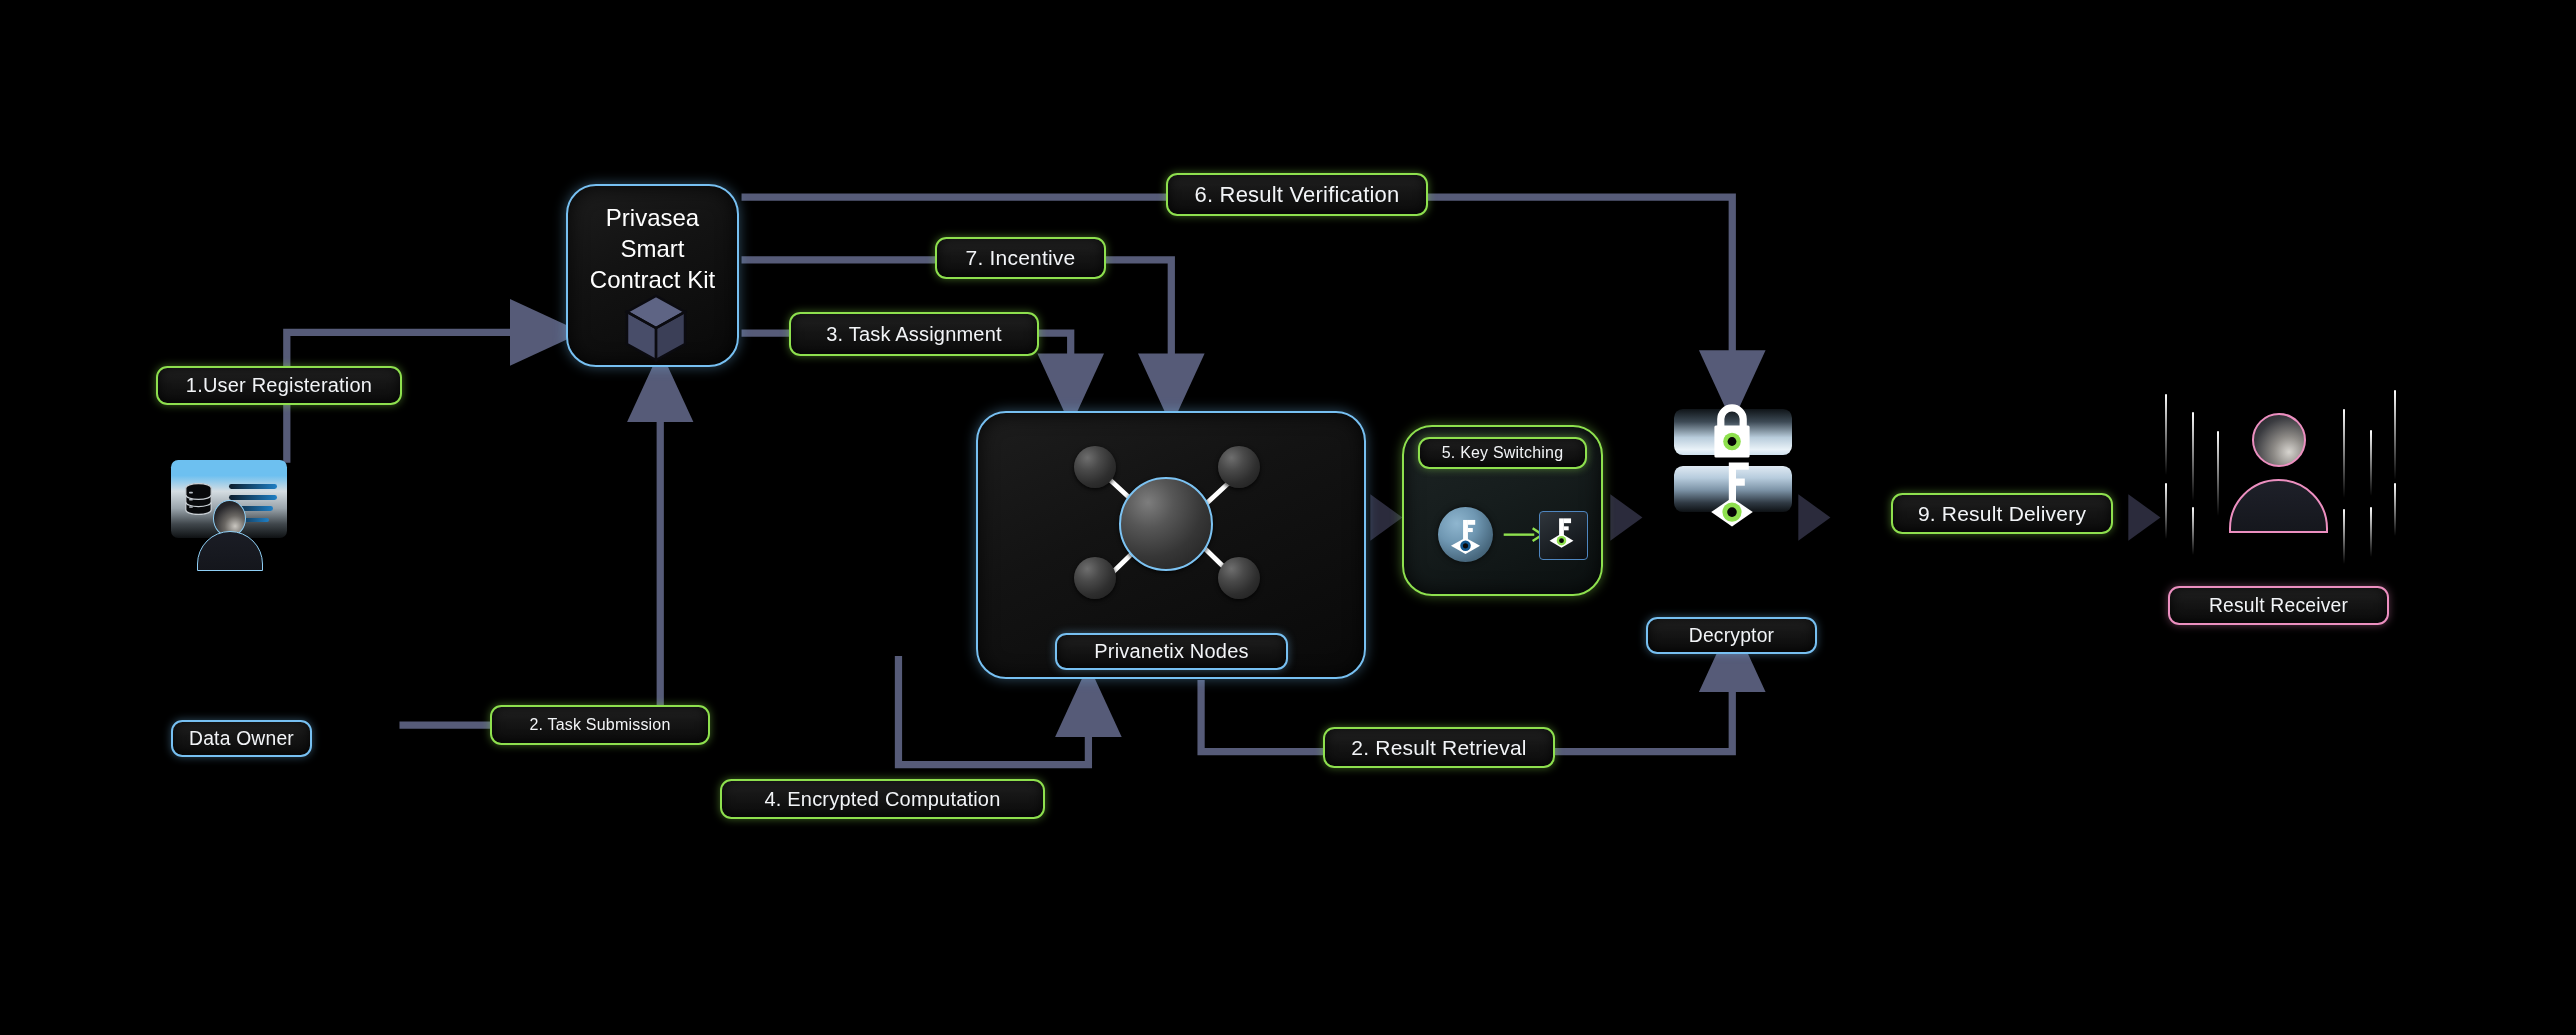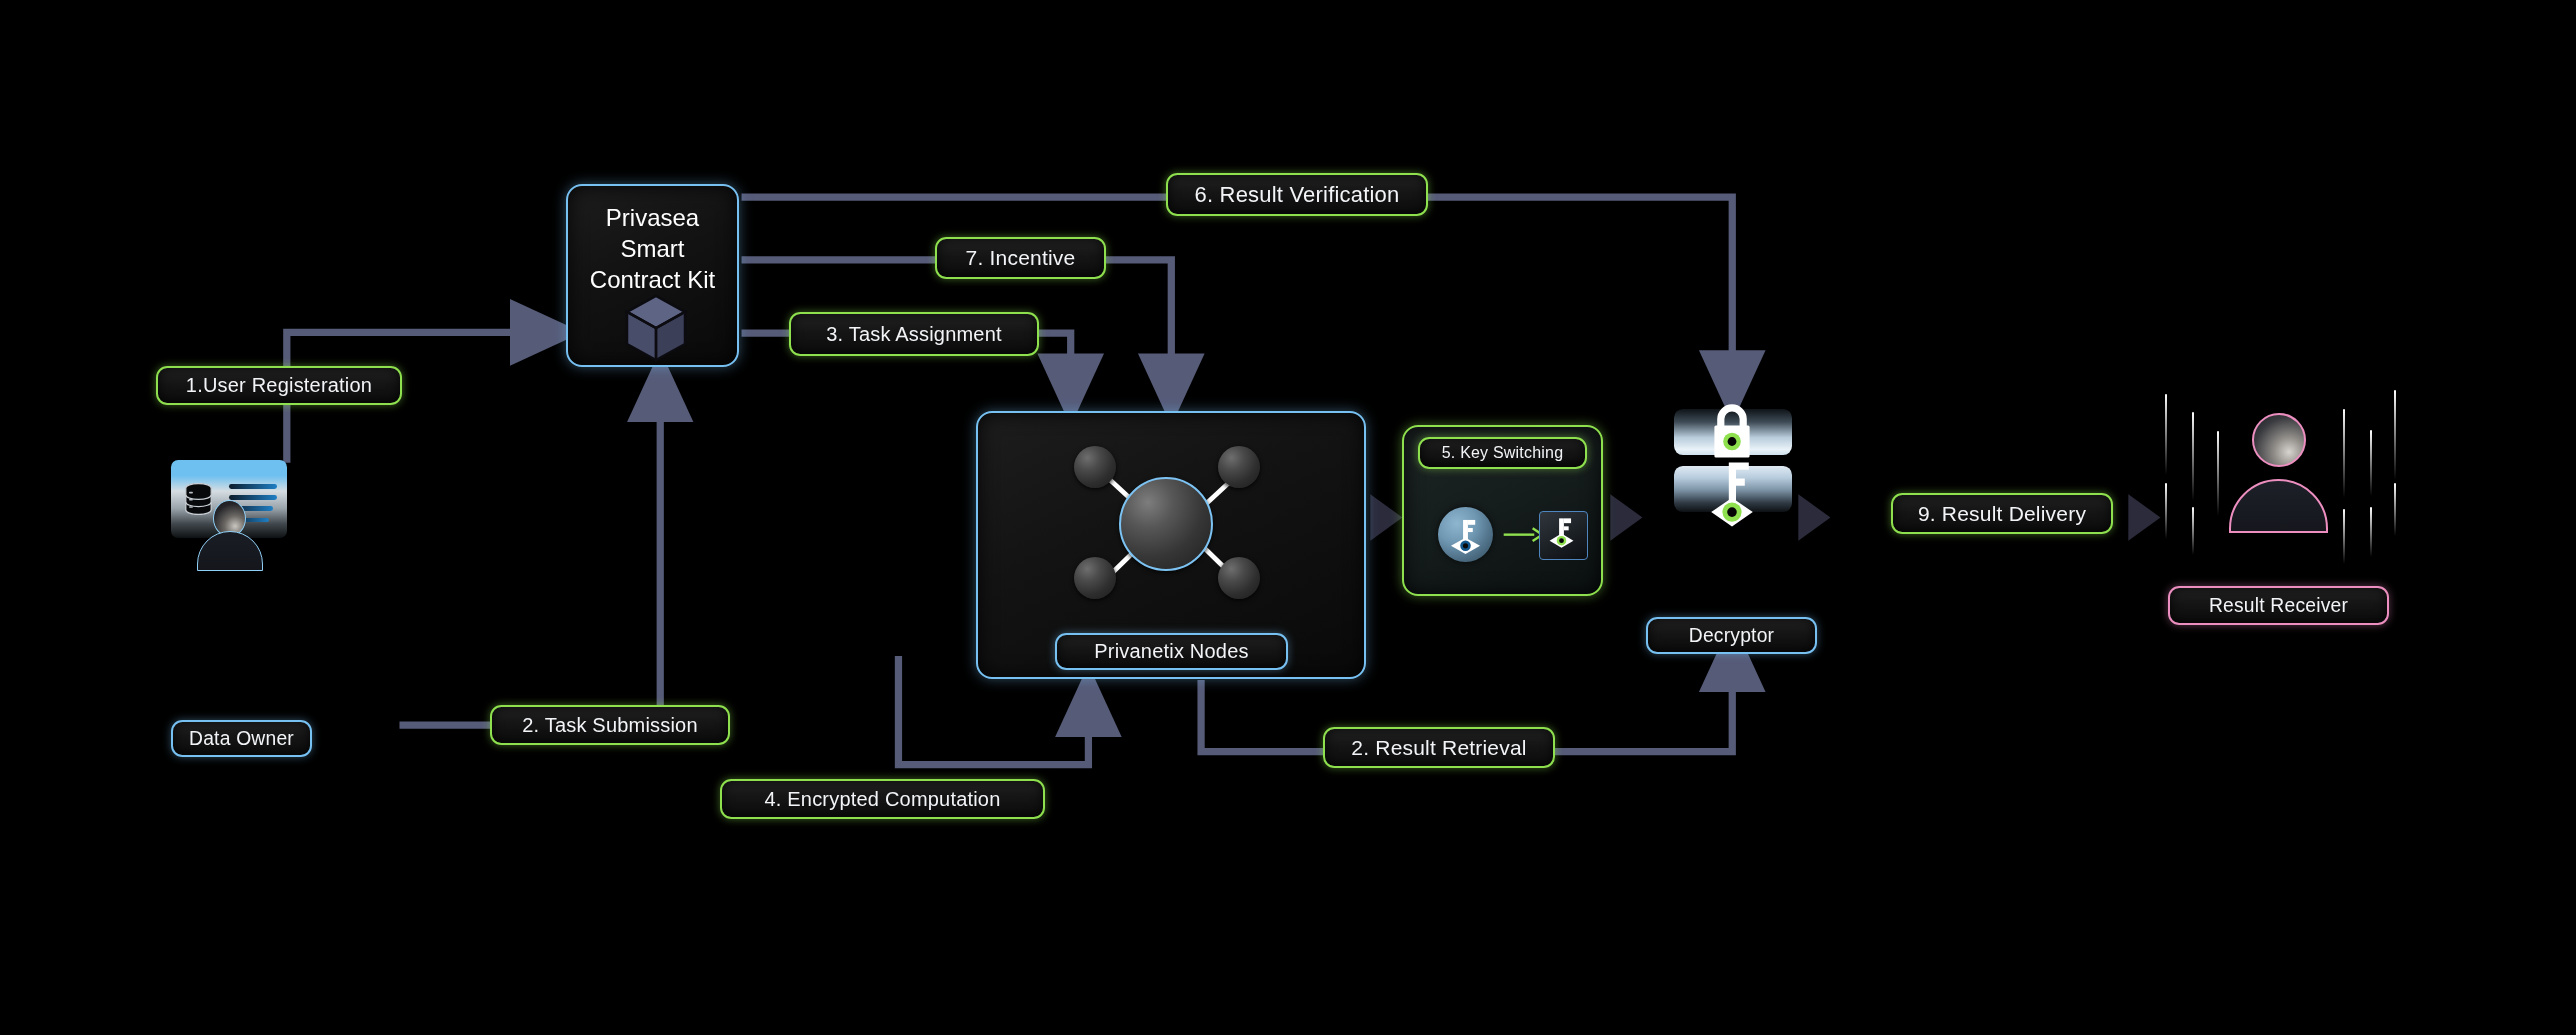--- a/index.html
+++ b/index.html
@@ -39,7 +39,7 @@
 
   
   .panel{
-    position:absolute;box-sizing:border-box;border-radius:16px;
+    position:absolute;box-sizing:border-box;border-radius:30px;
     background:linear-gradient(155deg,#1d1d1d 0%,#131313 40%,#090909 100%);
   }
   .panel.blue{

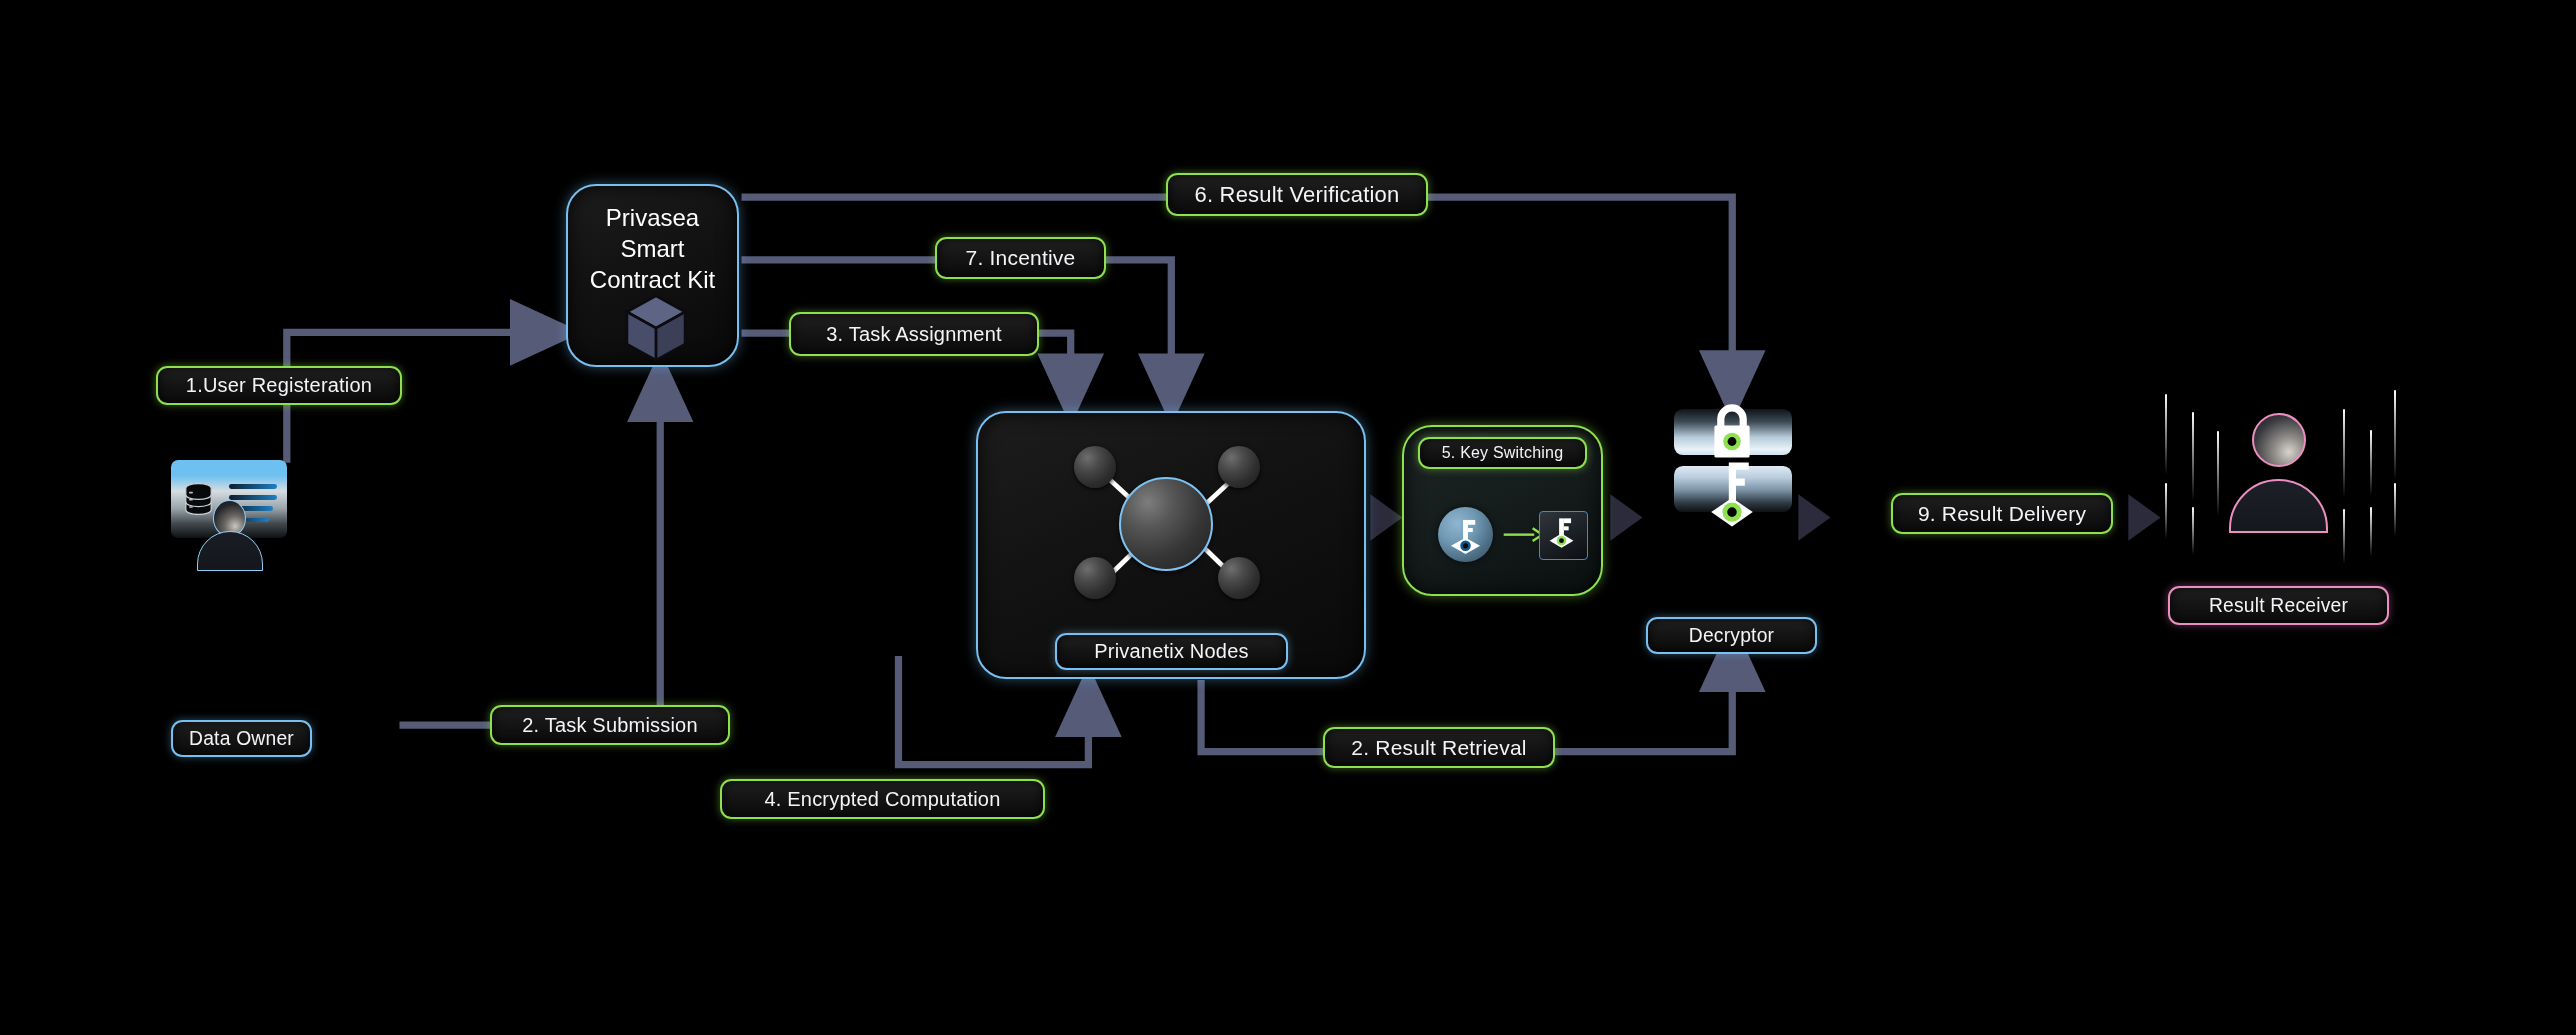--- a/index.html
+++ b/index.html
@@ -312,7 +312,7 @@
 
   <div class="pill green" style="left:156px;top:366px;width:246px;height:39px;font-size:20px;">1.User Registeration</div>
 
-  <div class="pill green" style="left:490px;top:705px;width:240px;height:40px;font-size:20px;">2. Task Submission</div>
+  <div class="pill green" style="left:490px;top:705px;width:220px;height:40px;font-size:16px;">2. Task Submission</div>
 
   <div class="pill green" style="left:789px;top:312px;width:250px;height:44px;font-size:20px;">3. Task Assignment</div>
 

